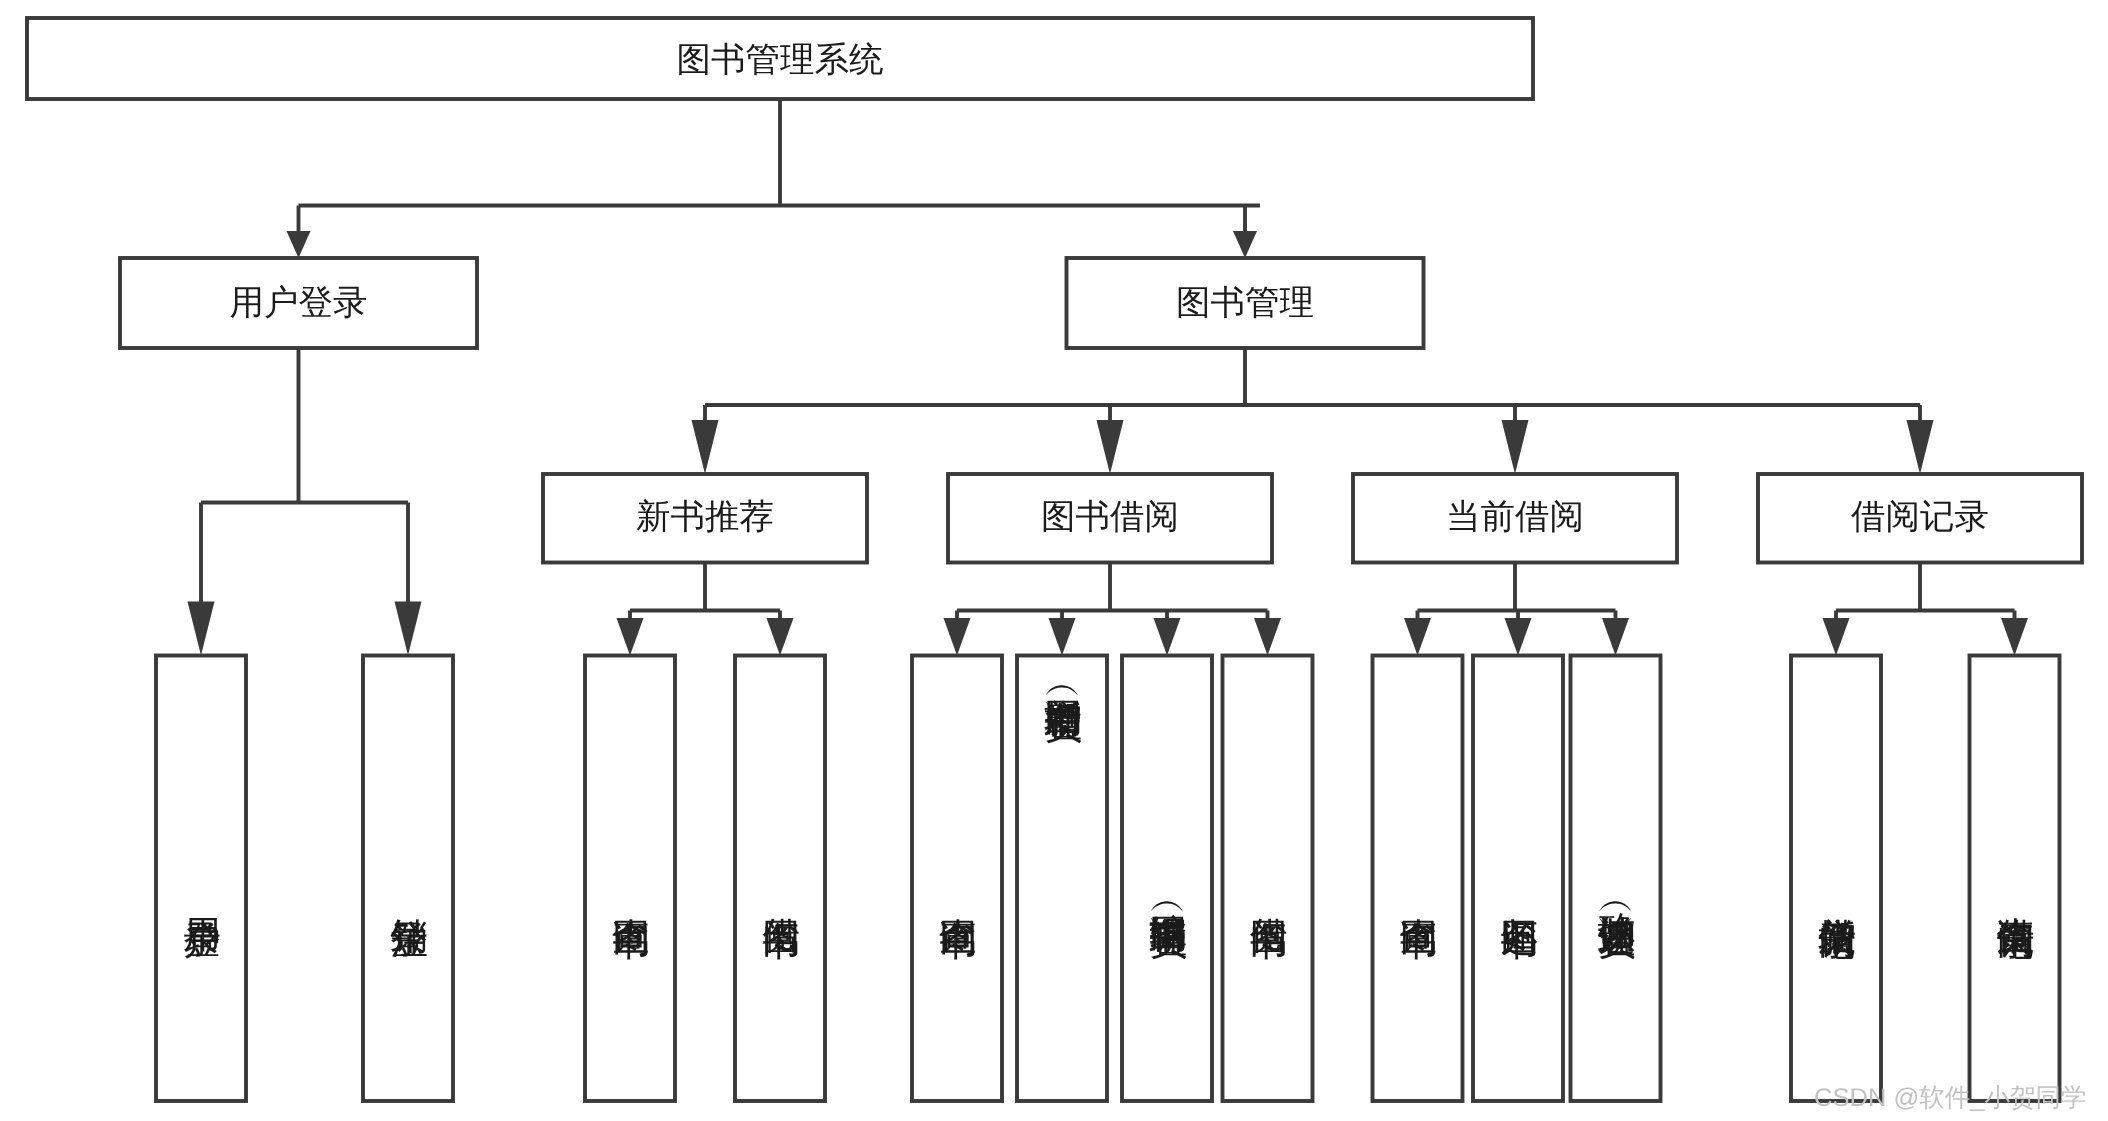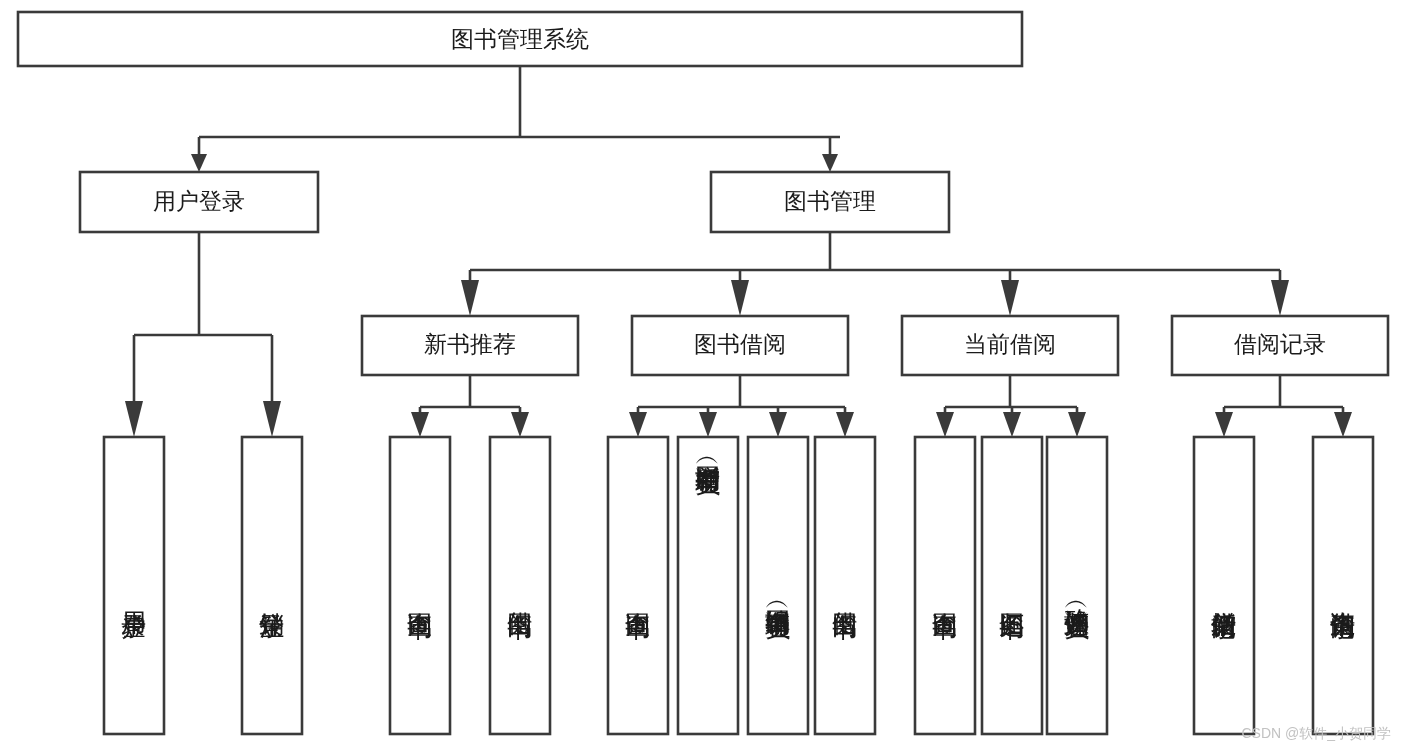--- a/index.html
+++ b/index.html
@@ -64,7 +64,7 @@
     right: 14px;
     bottom: 4px;
     font-family: "Liberation Sans", "DejaVu Sans", sans-serif;
-    font-size: 14px;
+    font-size: 17px;
     color: #c2c2c2;
     white-space: nowrap;
   }

